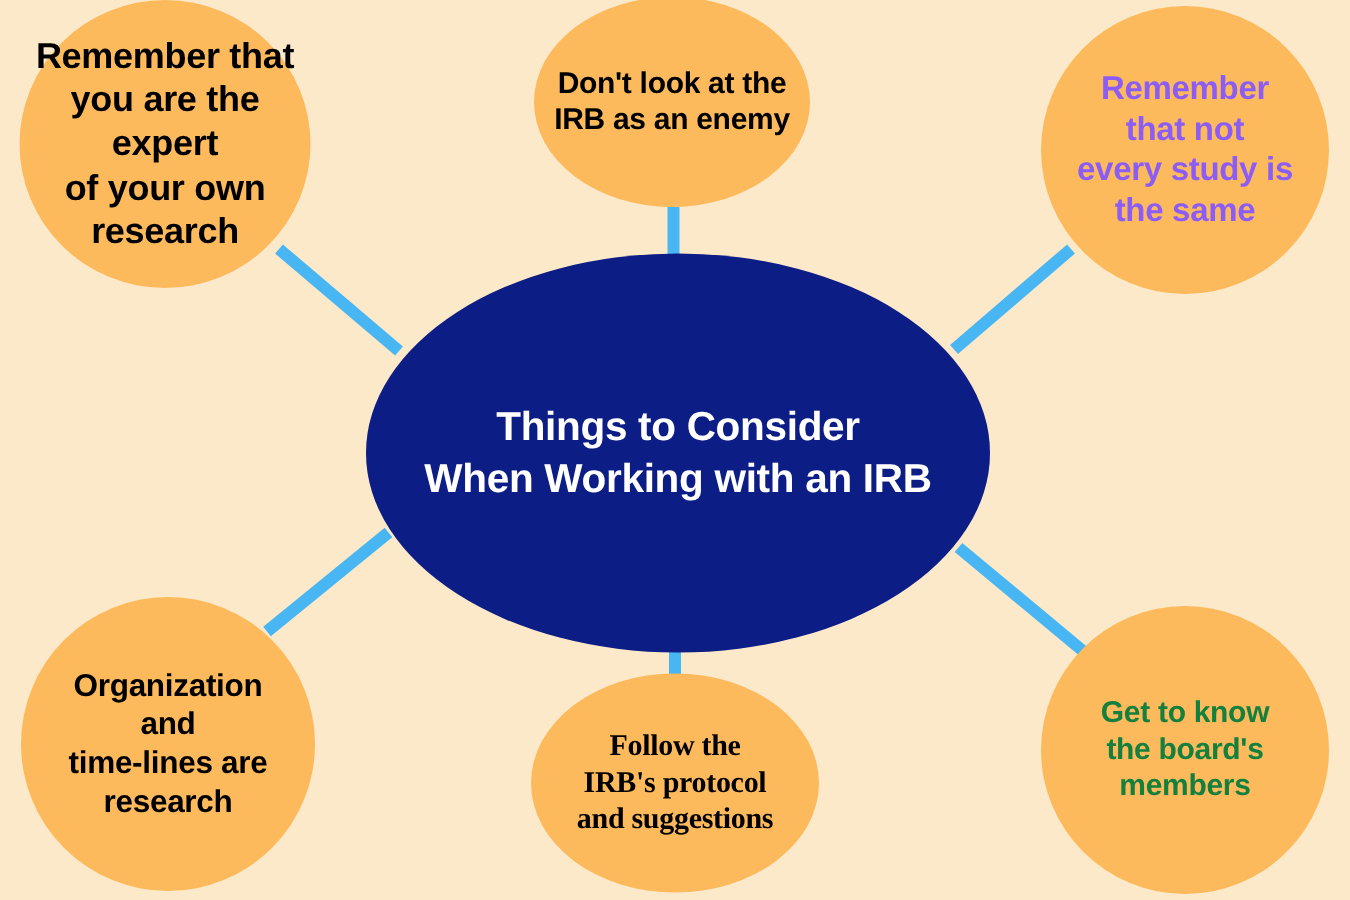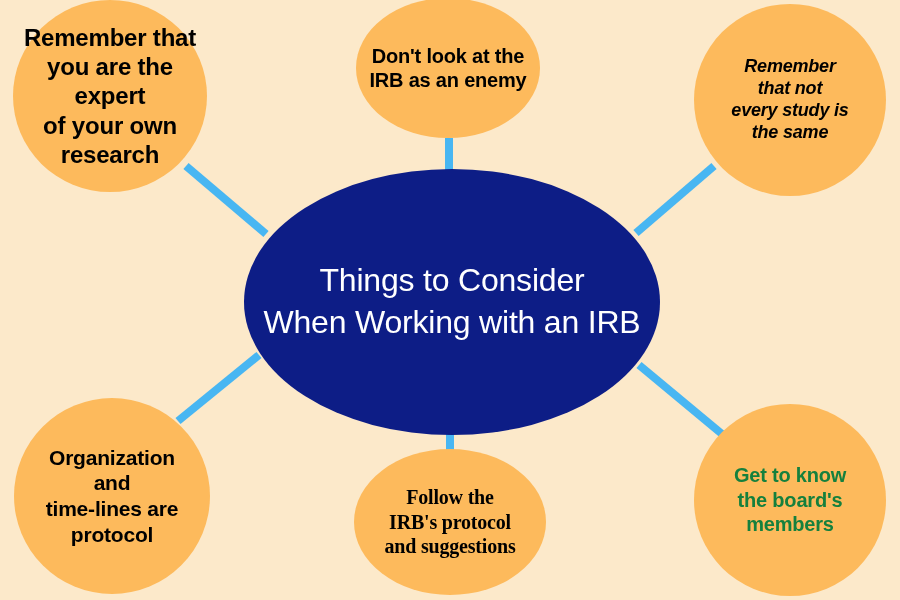--- a/index.html
+++ b/index.html
@@ -93,7 +93,7 @@
 research</div>
       <div class="node-label leaf-label" style="left: 356px; top: -2px; width: 184px; height: 140px; font-size: 20px; color: rgb(0, 0, 0);">Don't look at the
 IRB as an enemy</div>
-      <div class="node-label leaf-label" style="left: 694px; top: 4px; width: 192px; height: 192px; font-size: 18px; color: #000000; font-style: italic;">Remember
+      <div class="node-label leaf-label" style="left: 694px; top: 4px; width: 192px; height: 192px; font-size: 22px; color: #8b5cf6;">Remember
 that not
 every study is
 the same</div>

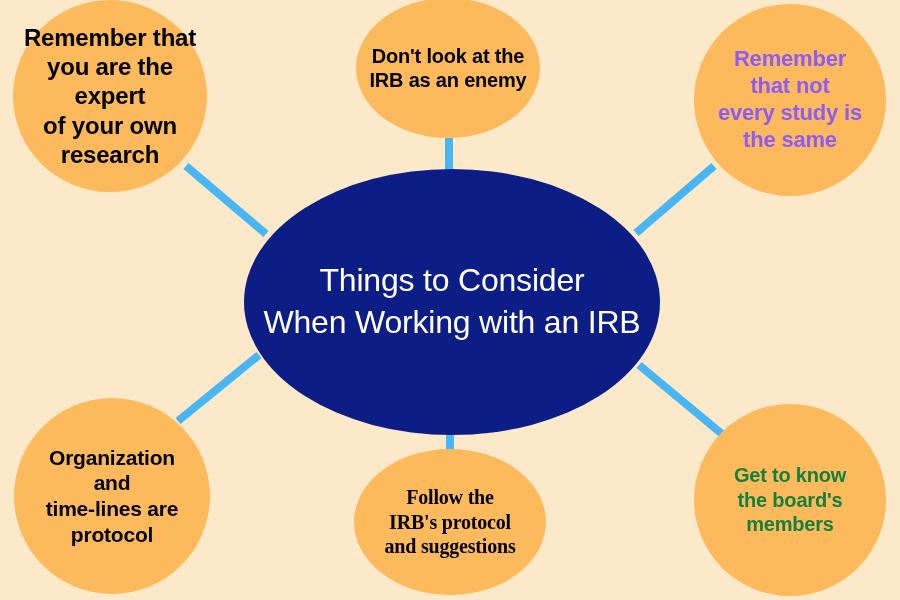--- a/index.html
+++ b/index.html
@@ -48,8 +48,8 @@
     justify-content: center;
     text-align: center;
     color: #ffffff;
-    font-weight: normal;
-    font-size: 32px;
+    font-weight: bold;
+    font-size: 27px;
     line-height: 1.3;
     white-space: pre-line;
     letter-spacing: -0.2px;

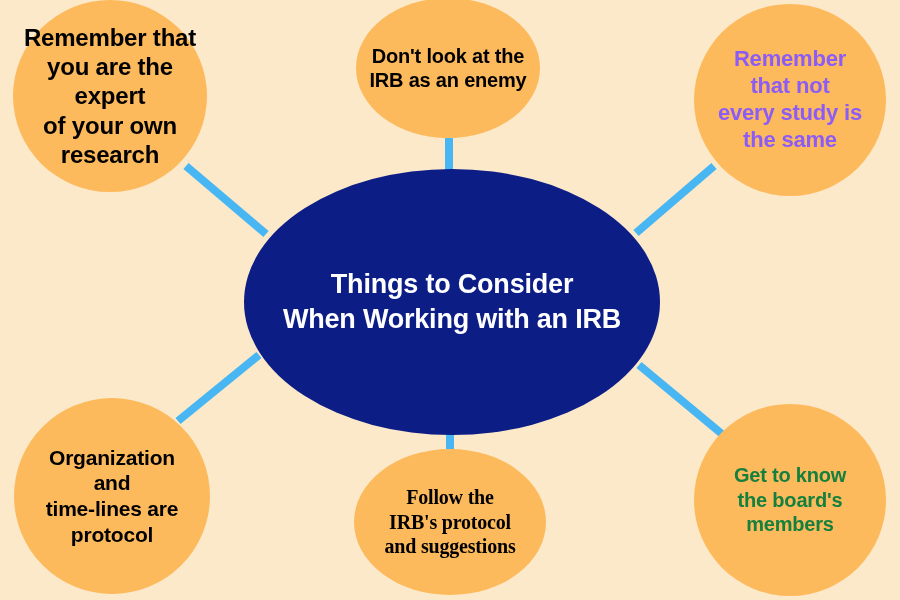--- a/index.html
+++ b/index.html
@@ -100,7 +100,7 @@
       <div class="node-label leaf-label" style="left: 14px; top: 398px; width: 196px; height: 196px; font-size: 21px; color: rgb(0, 0, 0);">Organization
 and
 time-lines are
-protocol</div>
+research</div>
       <div class="node-label leaf-label" style="left: 354px; top: 449px; width: 192px; height: 146px; font-size: 20px; color: #000000; font-family: Liberation Serif, serif;">Follow the
 IRB's protocol
 and suggestions</div>

